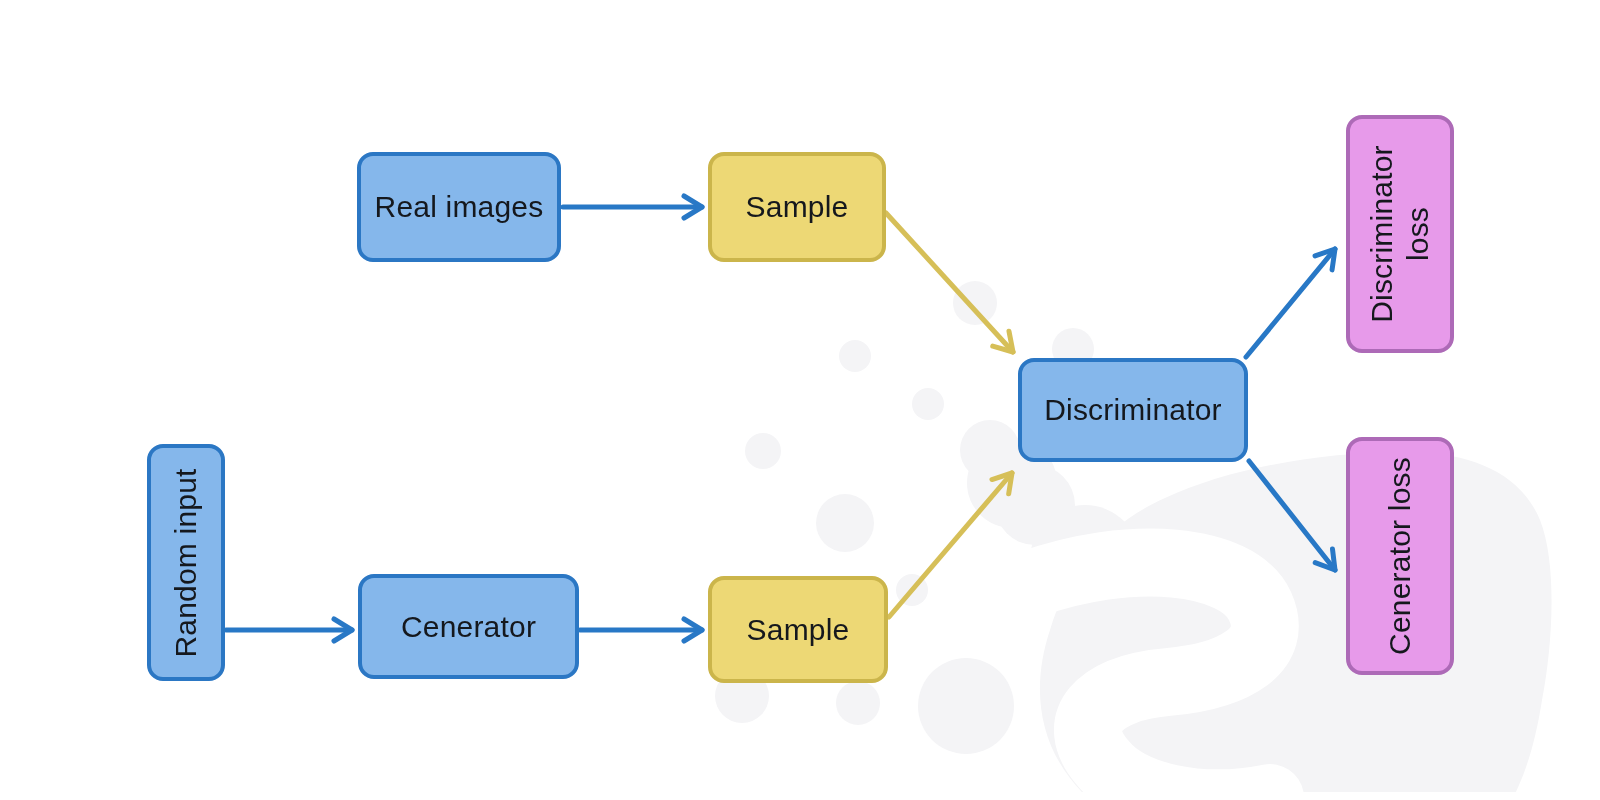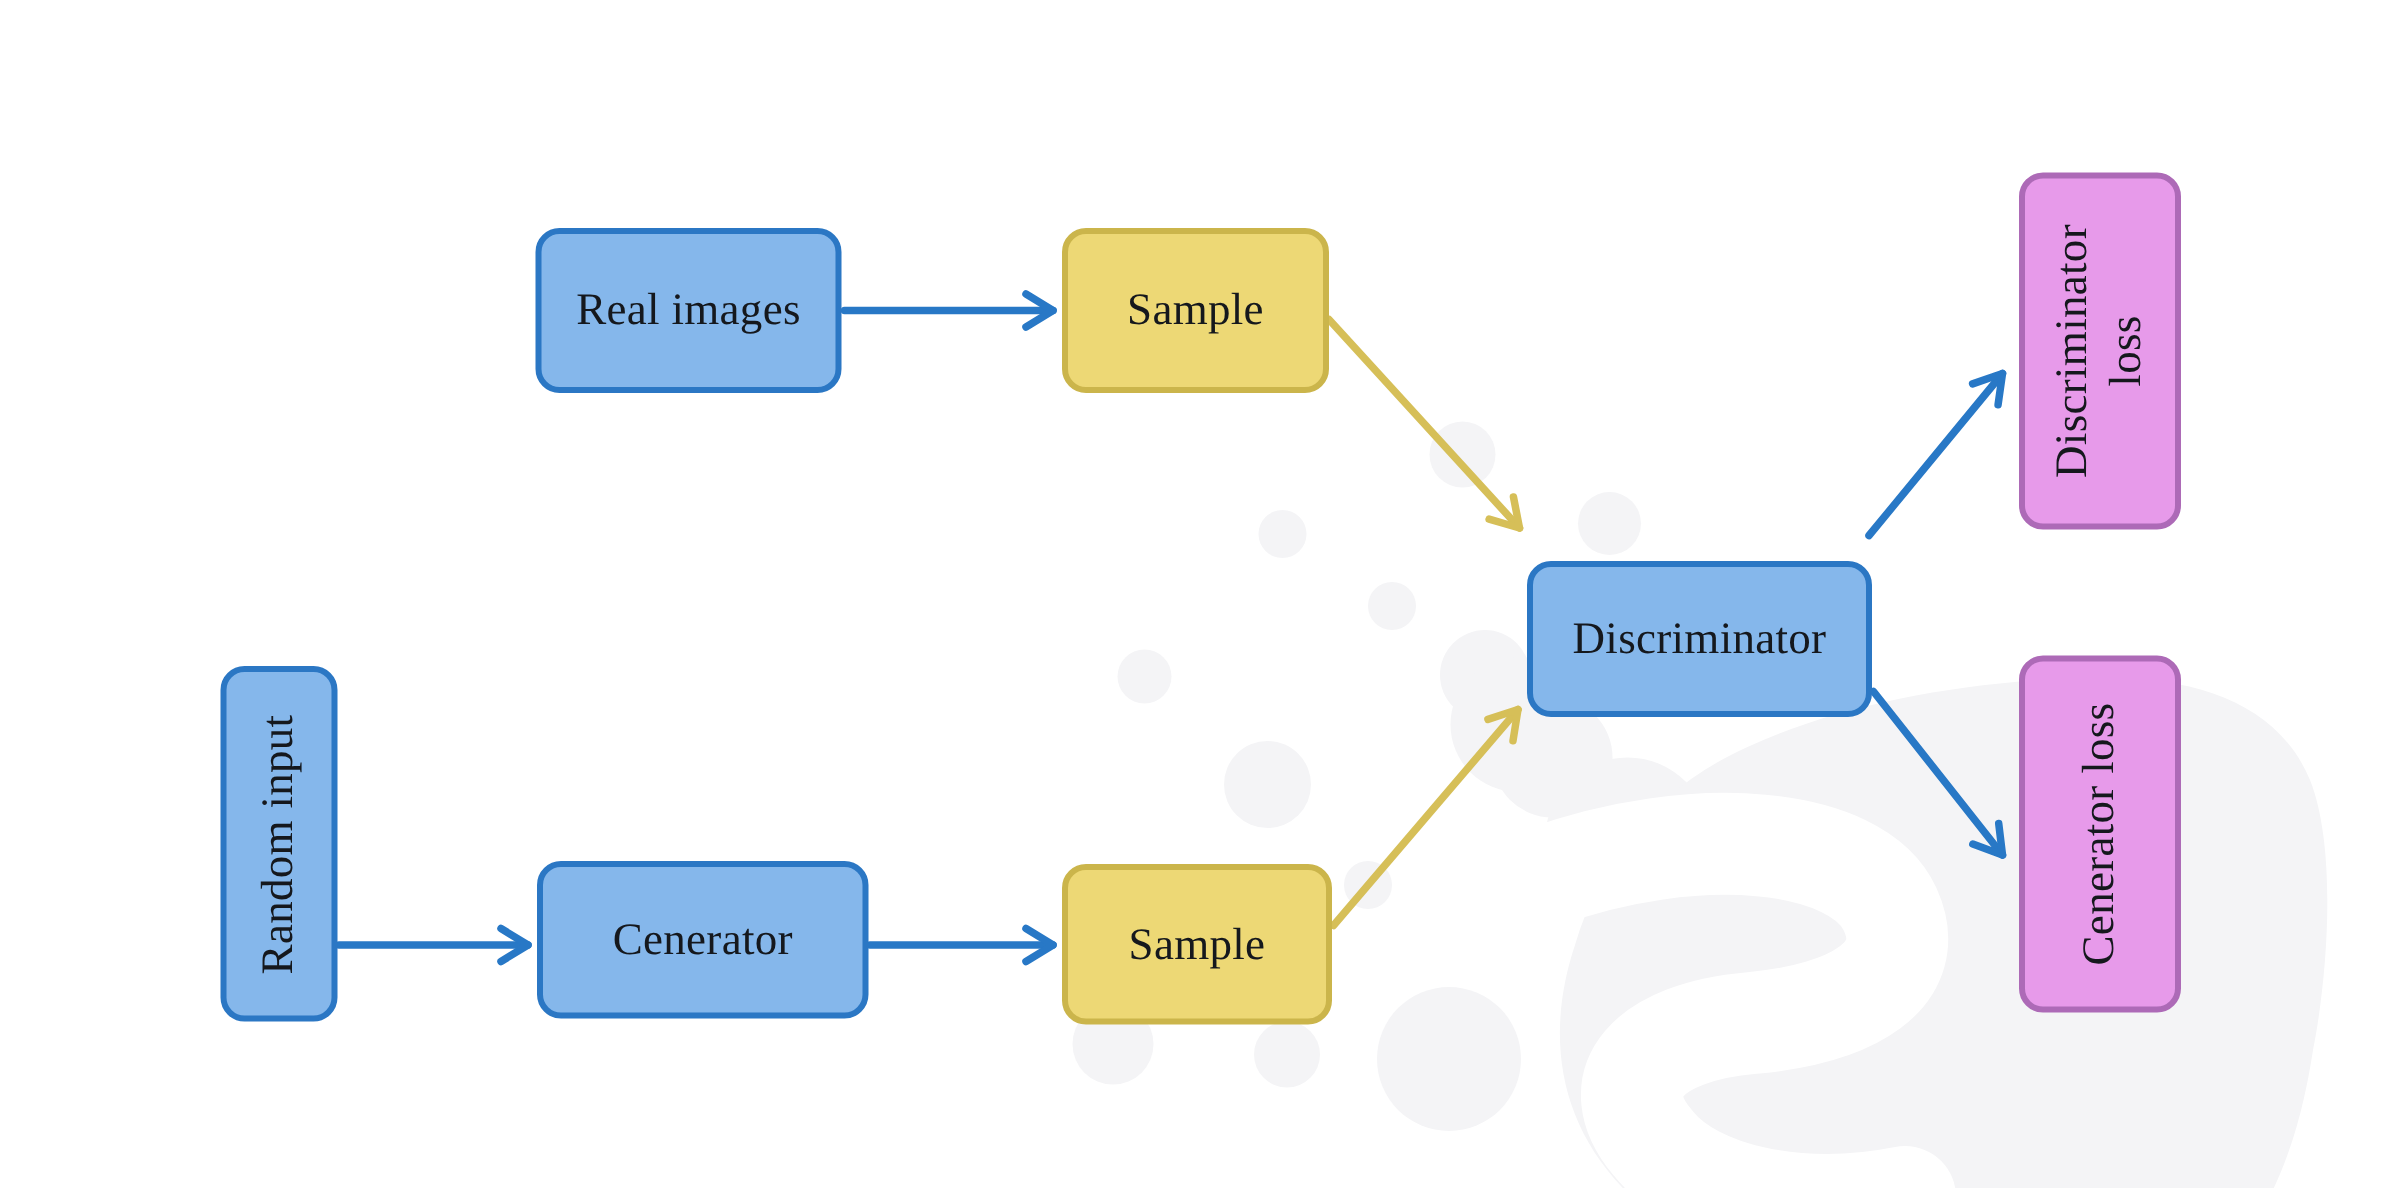--- a/index.html
+++ b/index.html
@@ -8,7 +8,7 @@
     width:1600px;height:792px;
     overflow:hidden;
     background:#ffffff;
-    font-family:Liberation Serif, serif;
+    font-family:Liberation Sans, sans-serif;
   }
   #watermark,#edges{
     position:absolute;left:0;top:0;width:1600px;height:800px;

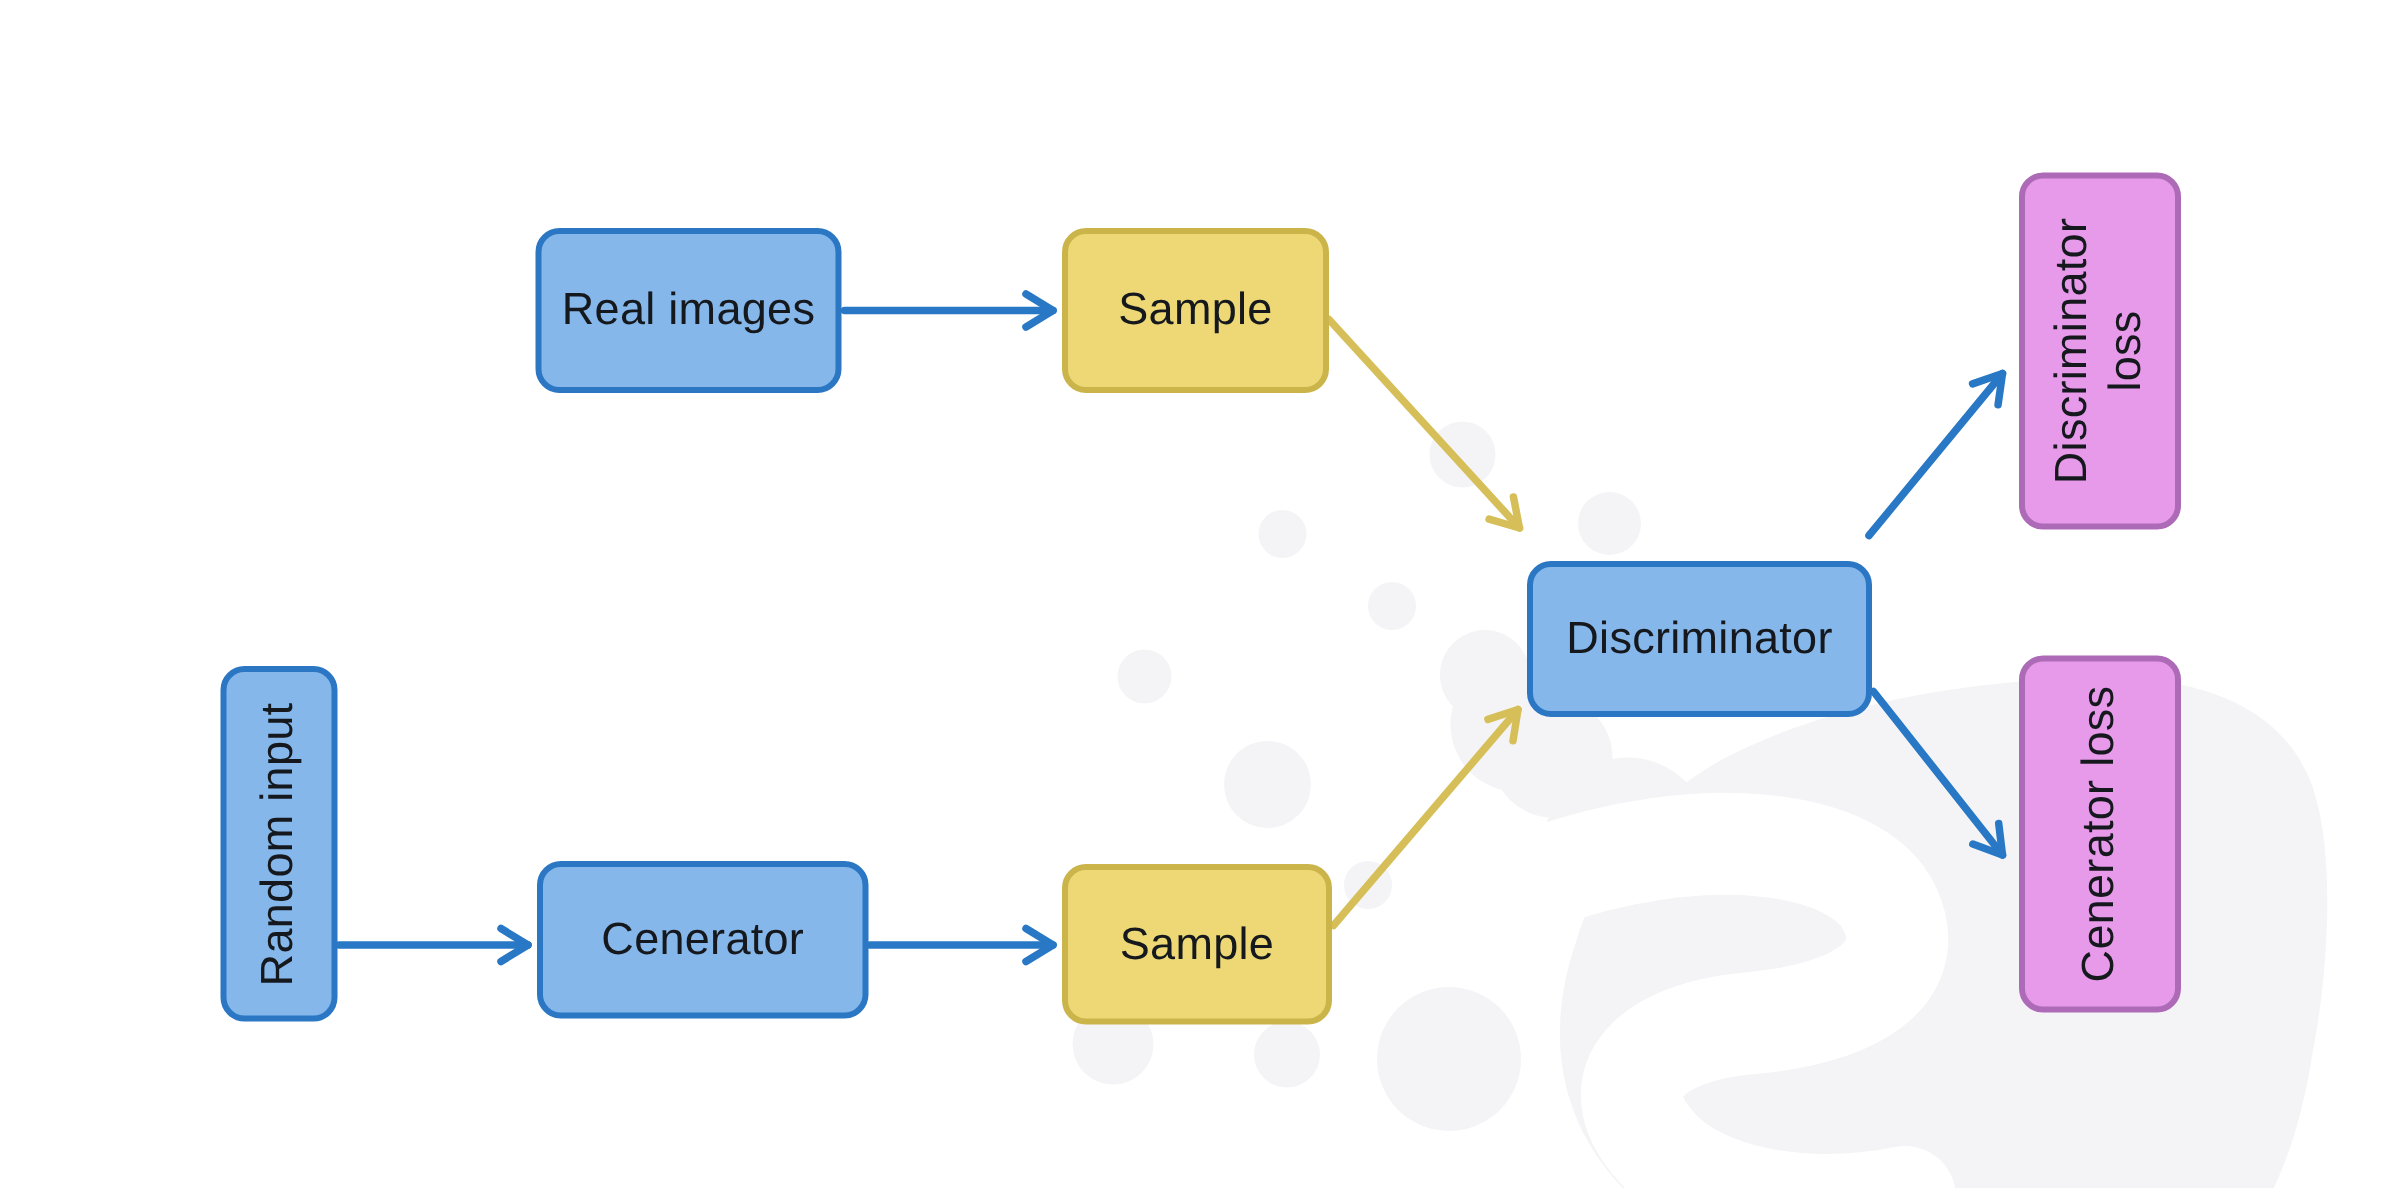--- a/index.html
+++ b/index.html
@@ -110,7 +110,7 @@
   <div class="node" style="left: 708px; top: 576px; width: 180px; height: 107px; background: rgb(237, 216, 117); border-color: rgb(203, 181, 75);">
     <span class="label">Sample</span>
   </div>
-  <div class="node" style="left: 1018px; top: 374px; width: 230px; height: 104px; background: rgb(133, 183, 235); border-color: rgb(43, 119, 196);">
+  <div class="node" style="left: 1018px; top: 358px; width: 230px; height: 104px; background: rgb(133, 183, 235); border-color: rgb(43, 119, 196);">
     <span class="label">Discriminator</span>
   </div>
   <div class="node vertical" style="left: 1346px; top: 115px; width: 108px; height: 238px; background: rgb(231, 154, 234); border-color: rgb(173, 106, 183);">

